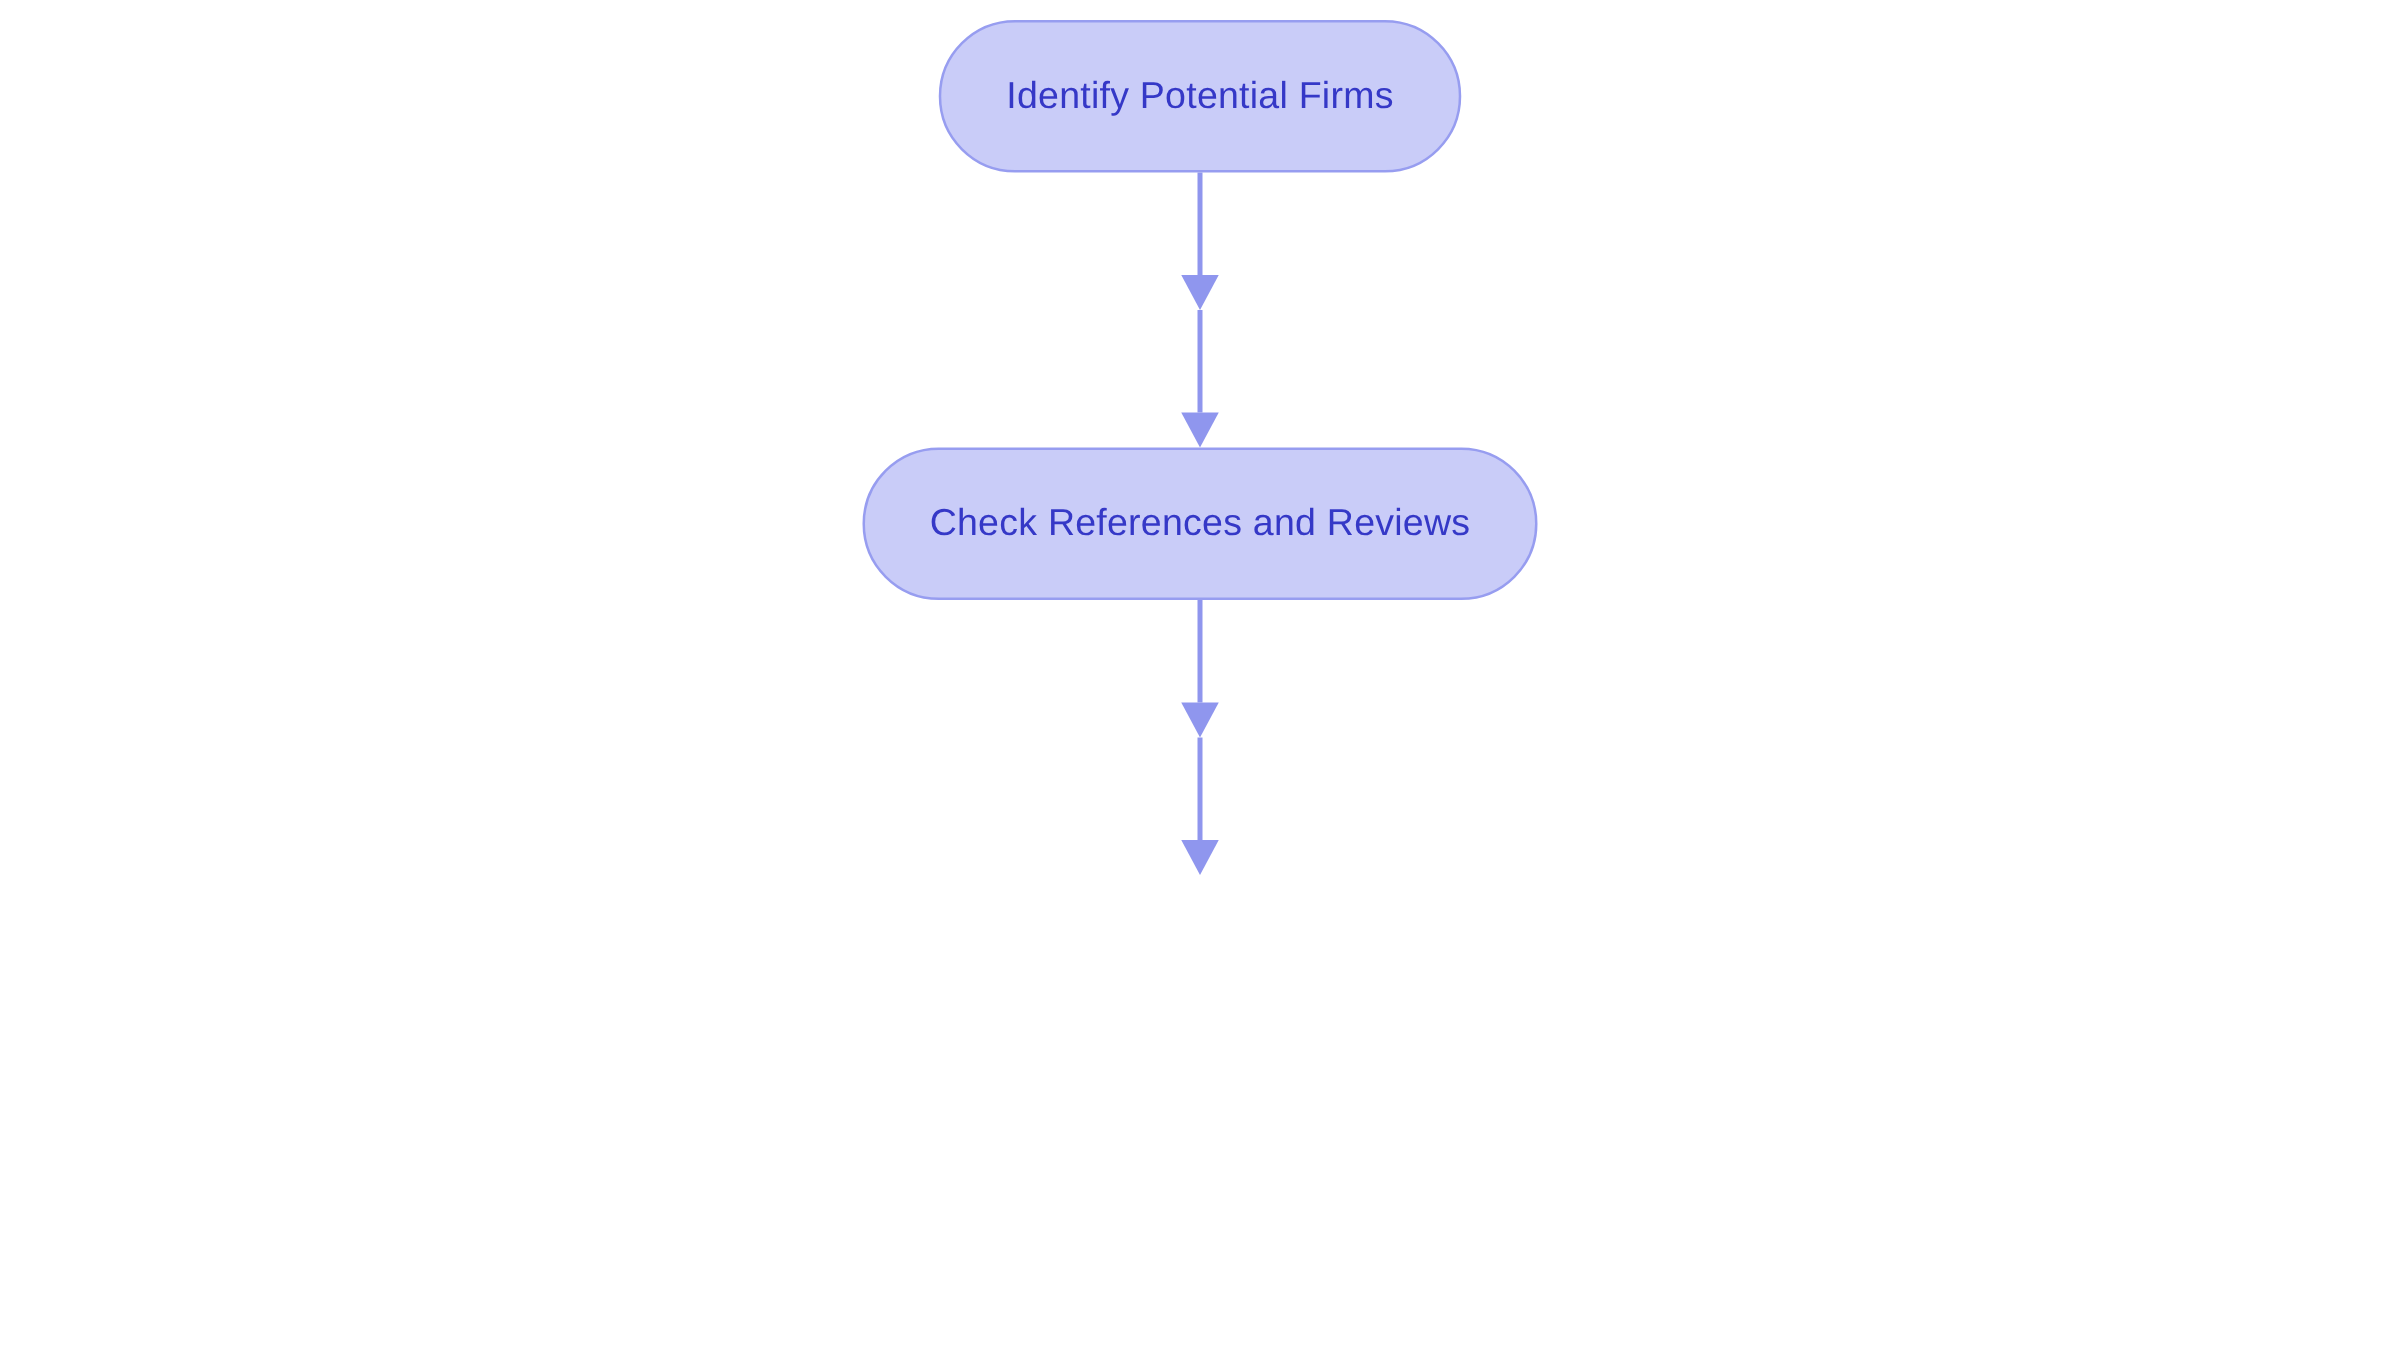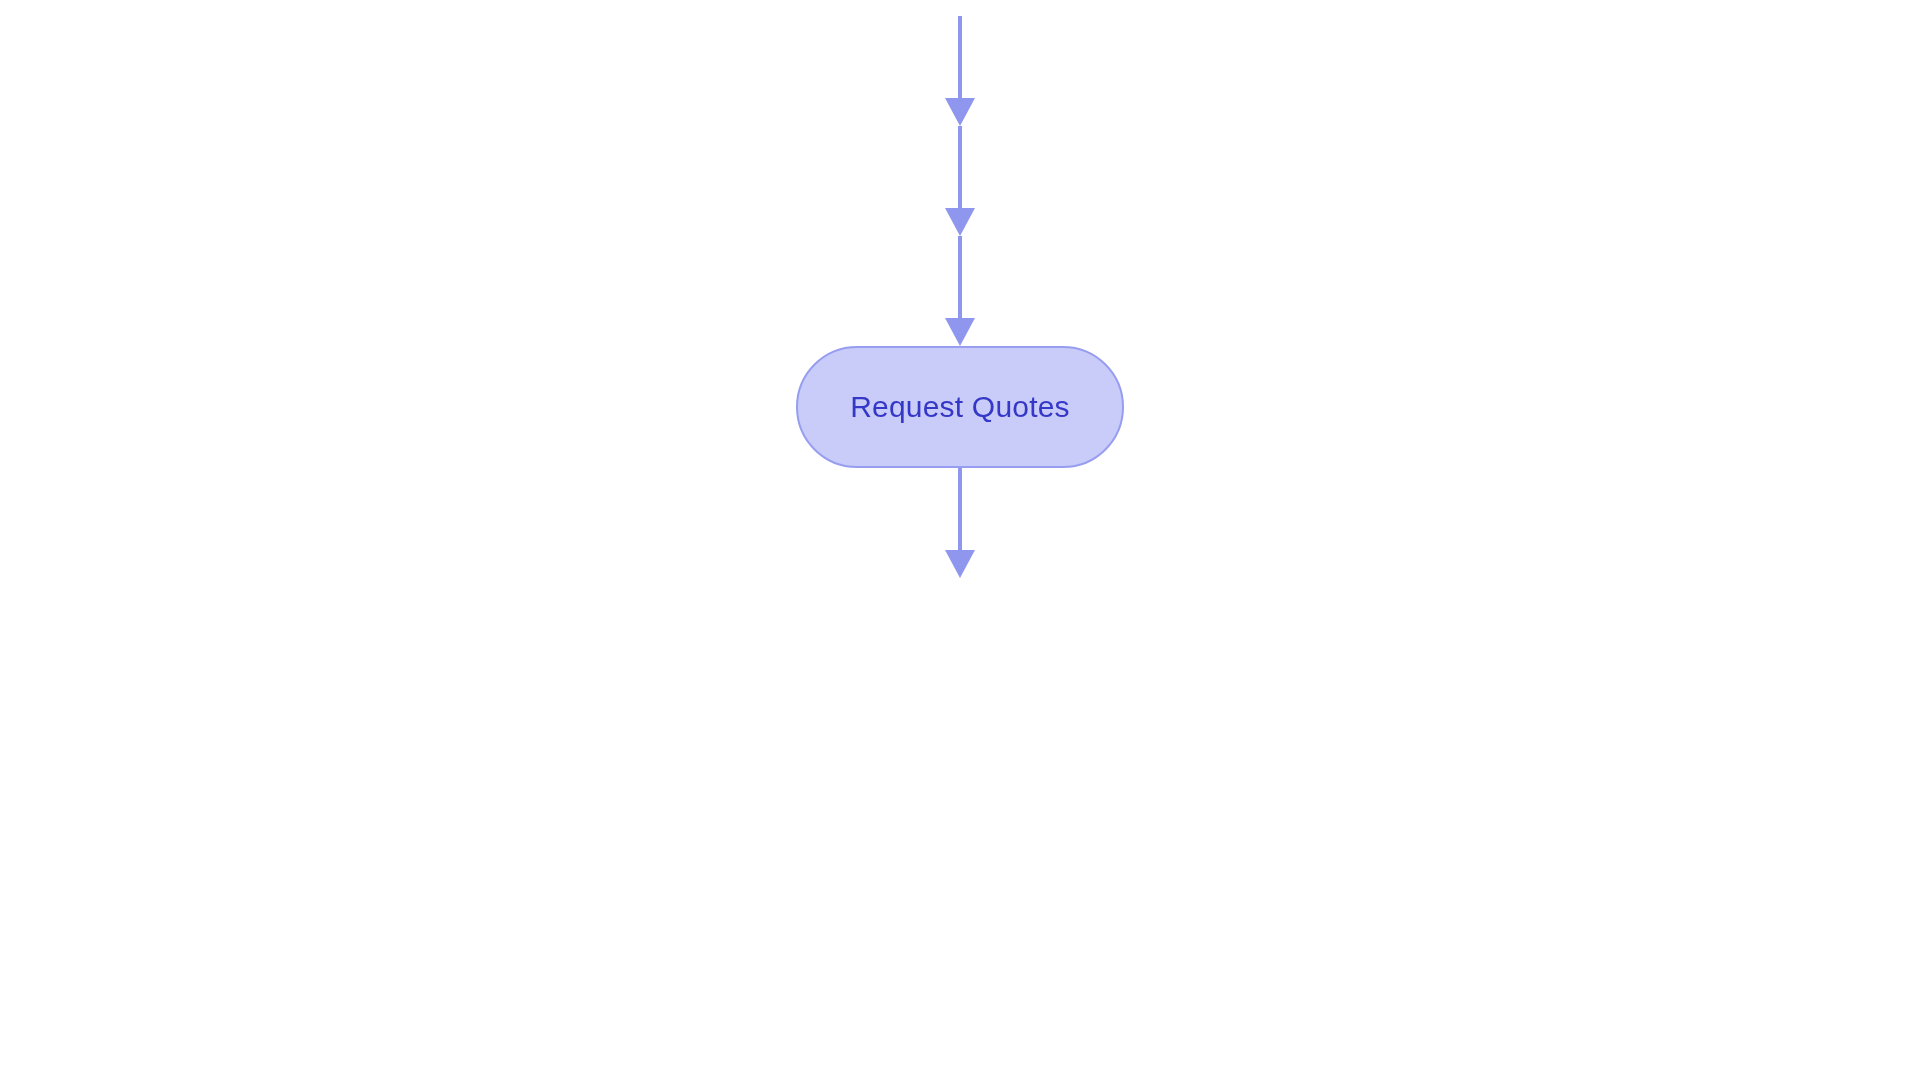--- a/index.html
+++ b/index.html
@@ -65,6 +65,9 @@
 
 <div class="canvas">
 
+  <div class="node">
+    <span class="node-label">Identify Potential Firms</span>
+  </div>
 
   <div class="connector">
     <div class="connector-line"></div>

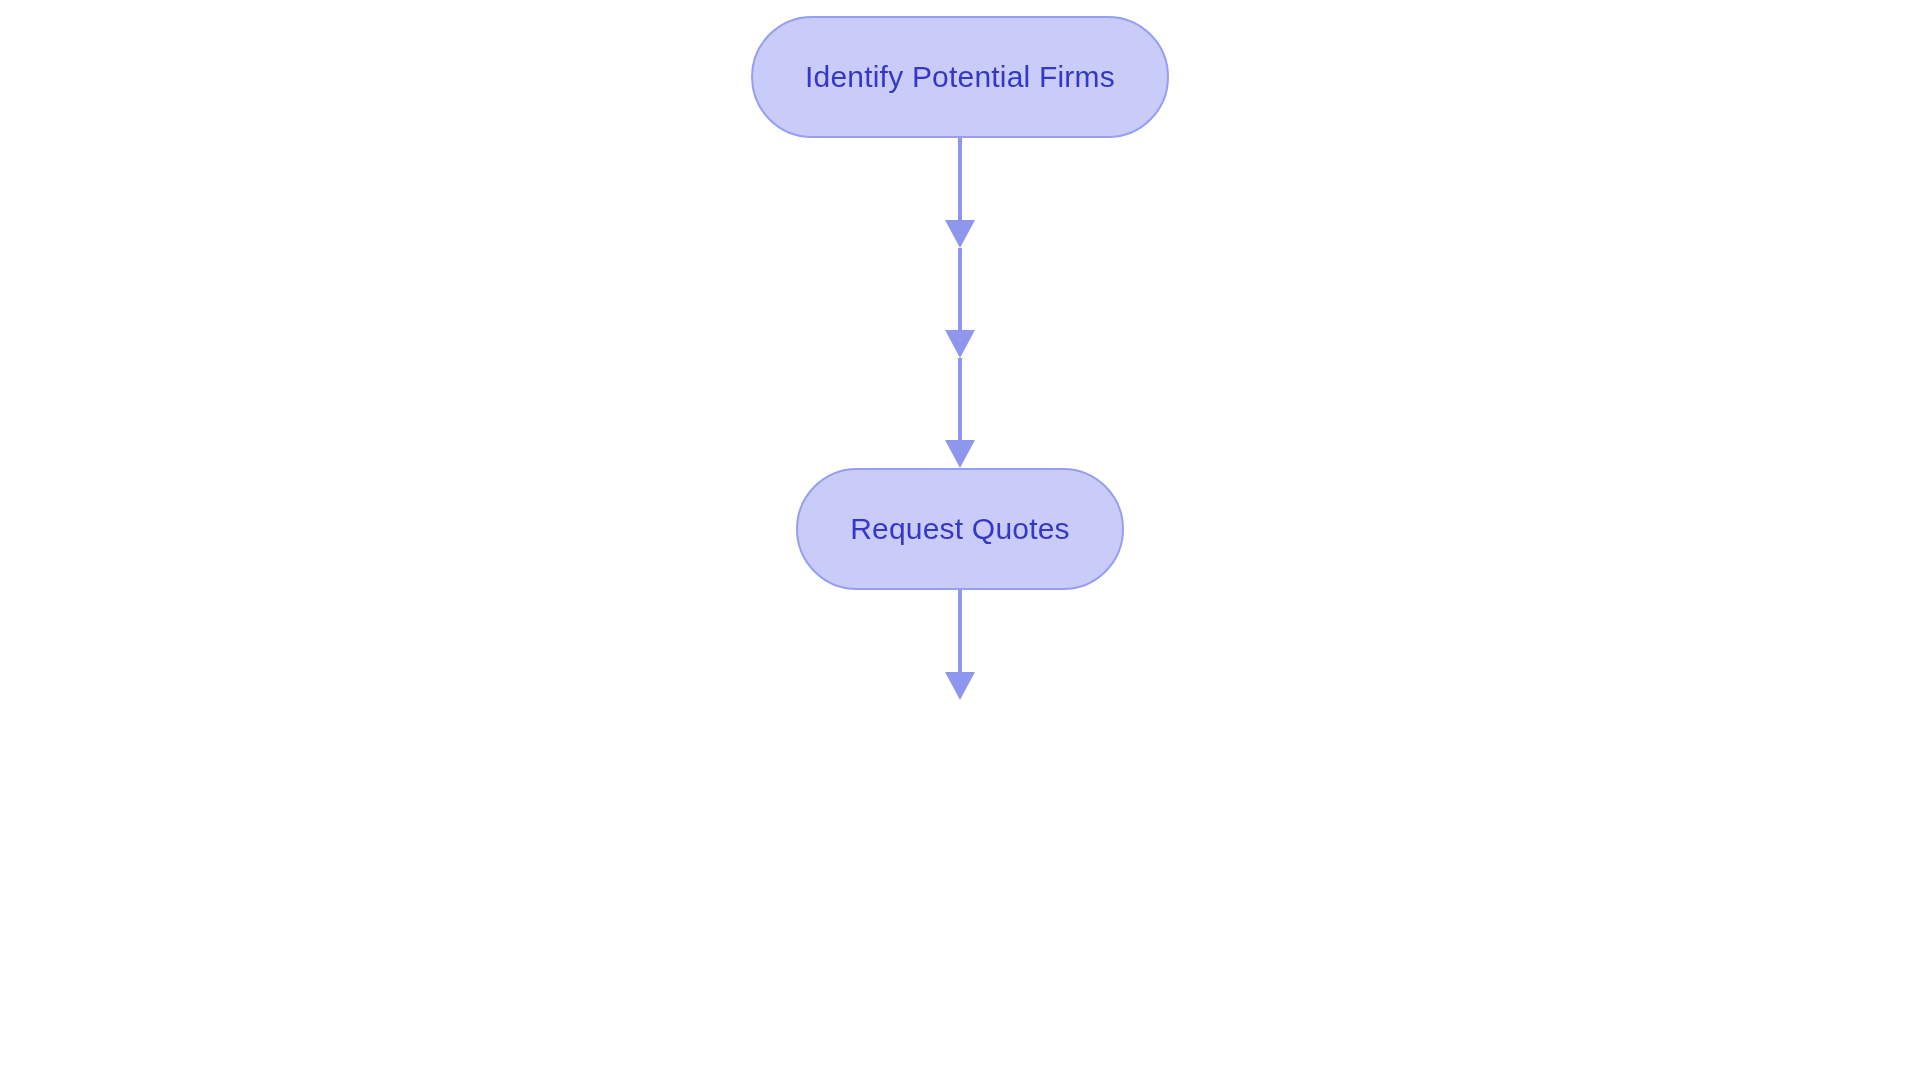--- a/index.html
+++ b/index.html
@@ -80,6 +80,9 @@
     <div class="connector-head"></div>
   </div>
 
+  <div class="node">
+    <span class="node-label">Check References and Reviews</span>
+  </div>
 
   <div class="connector">
     <div class="connector-line"></div>

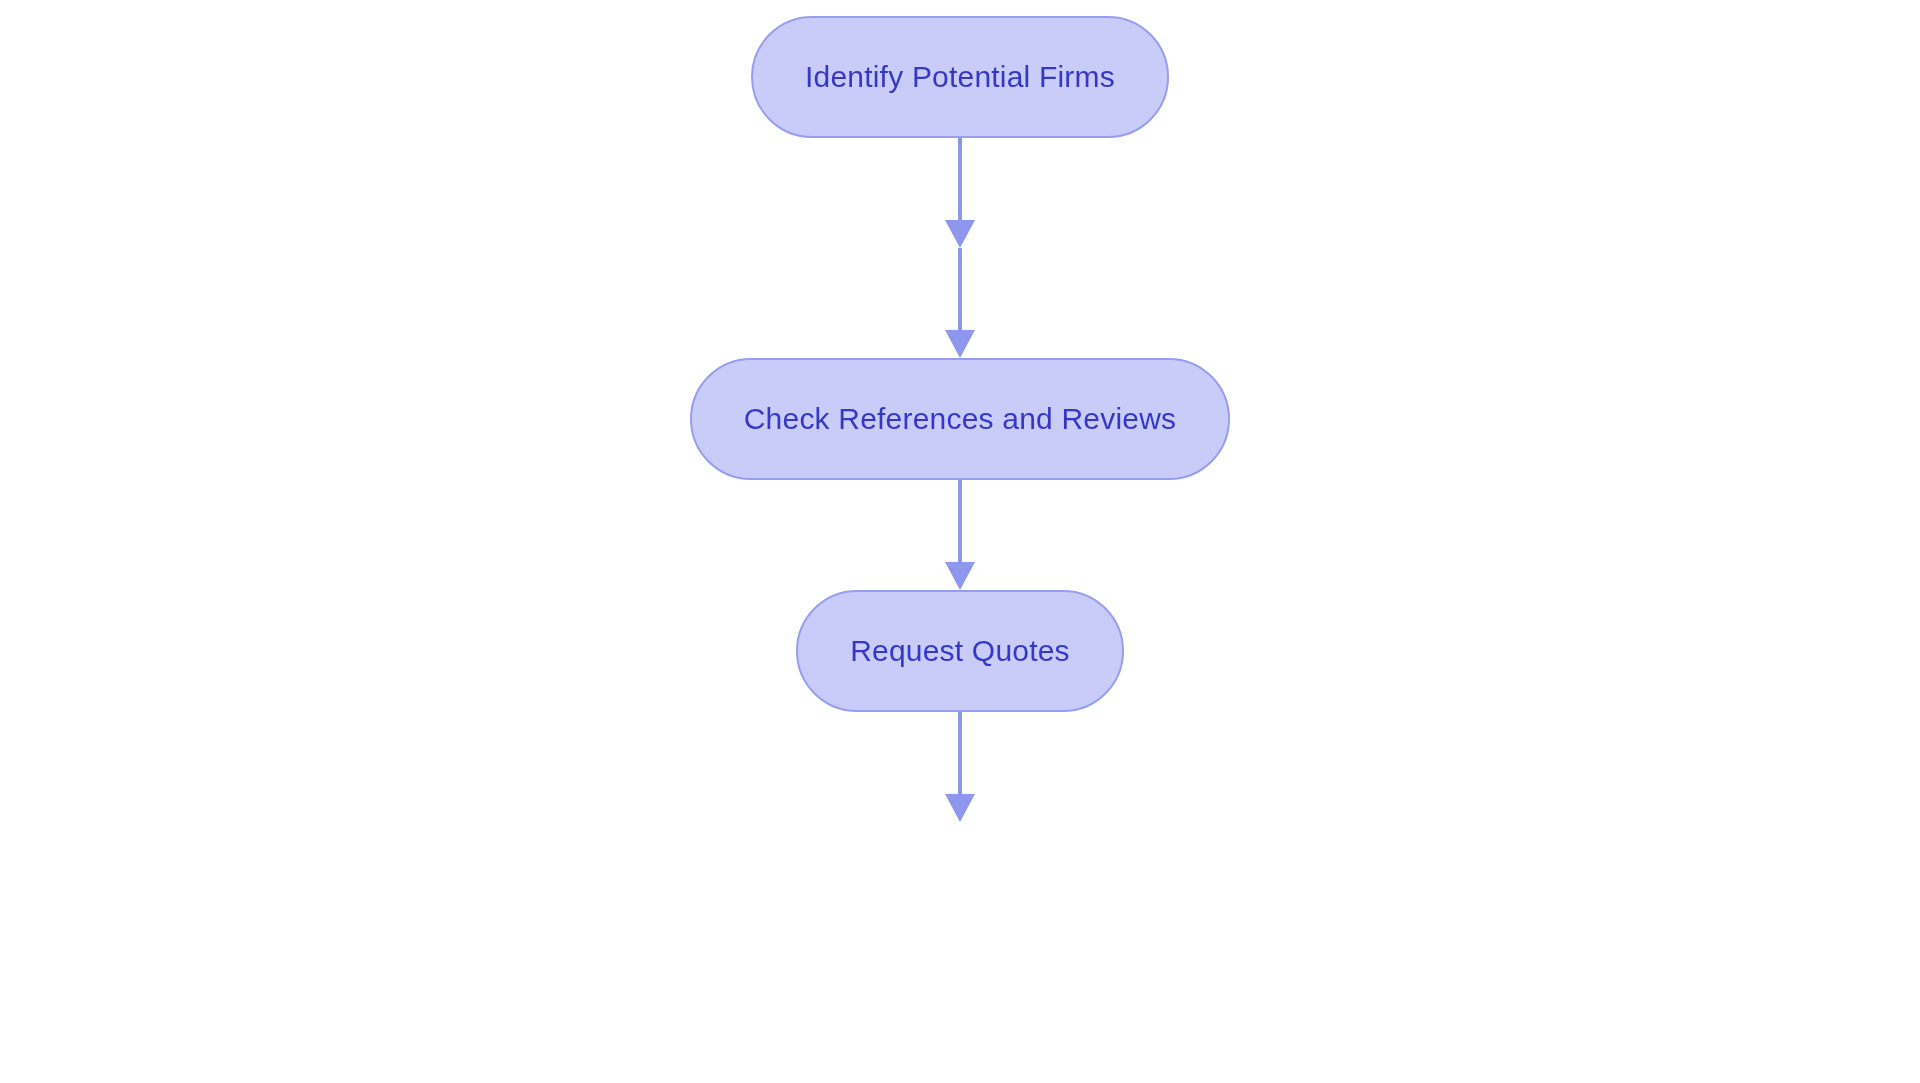--- a/index.html
+++ b/index.html
@@ -89,9 +89,6 @@
     <div class="connector-head"></div>
   </div>
 
-  <div class="node">
-    <span class="node-label">Request Quotes</span>
-  </div>
 
   <div class="connector">
     <div class="connector-line"></div>

